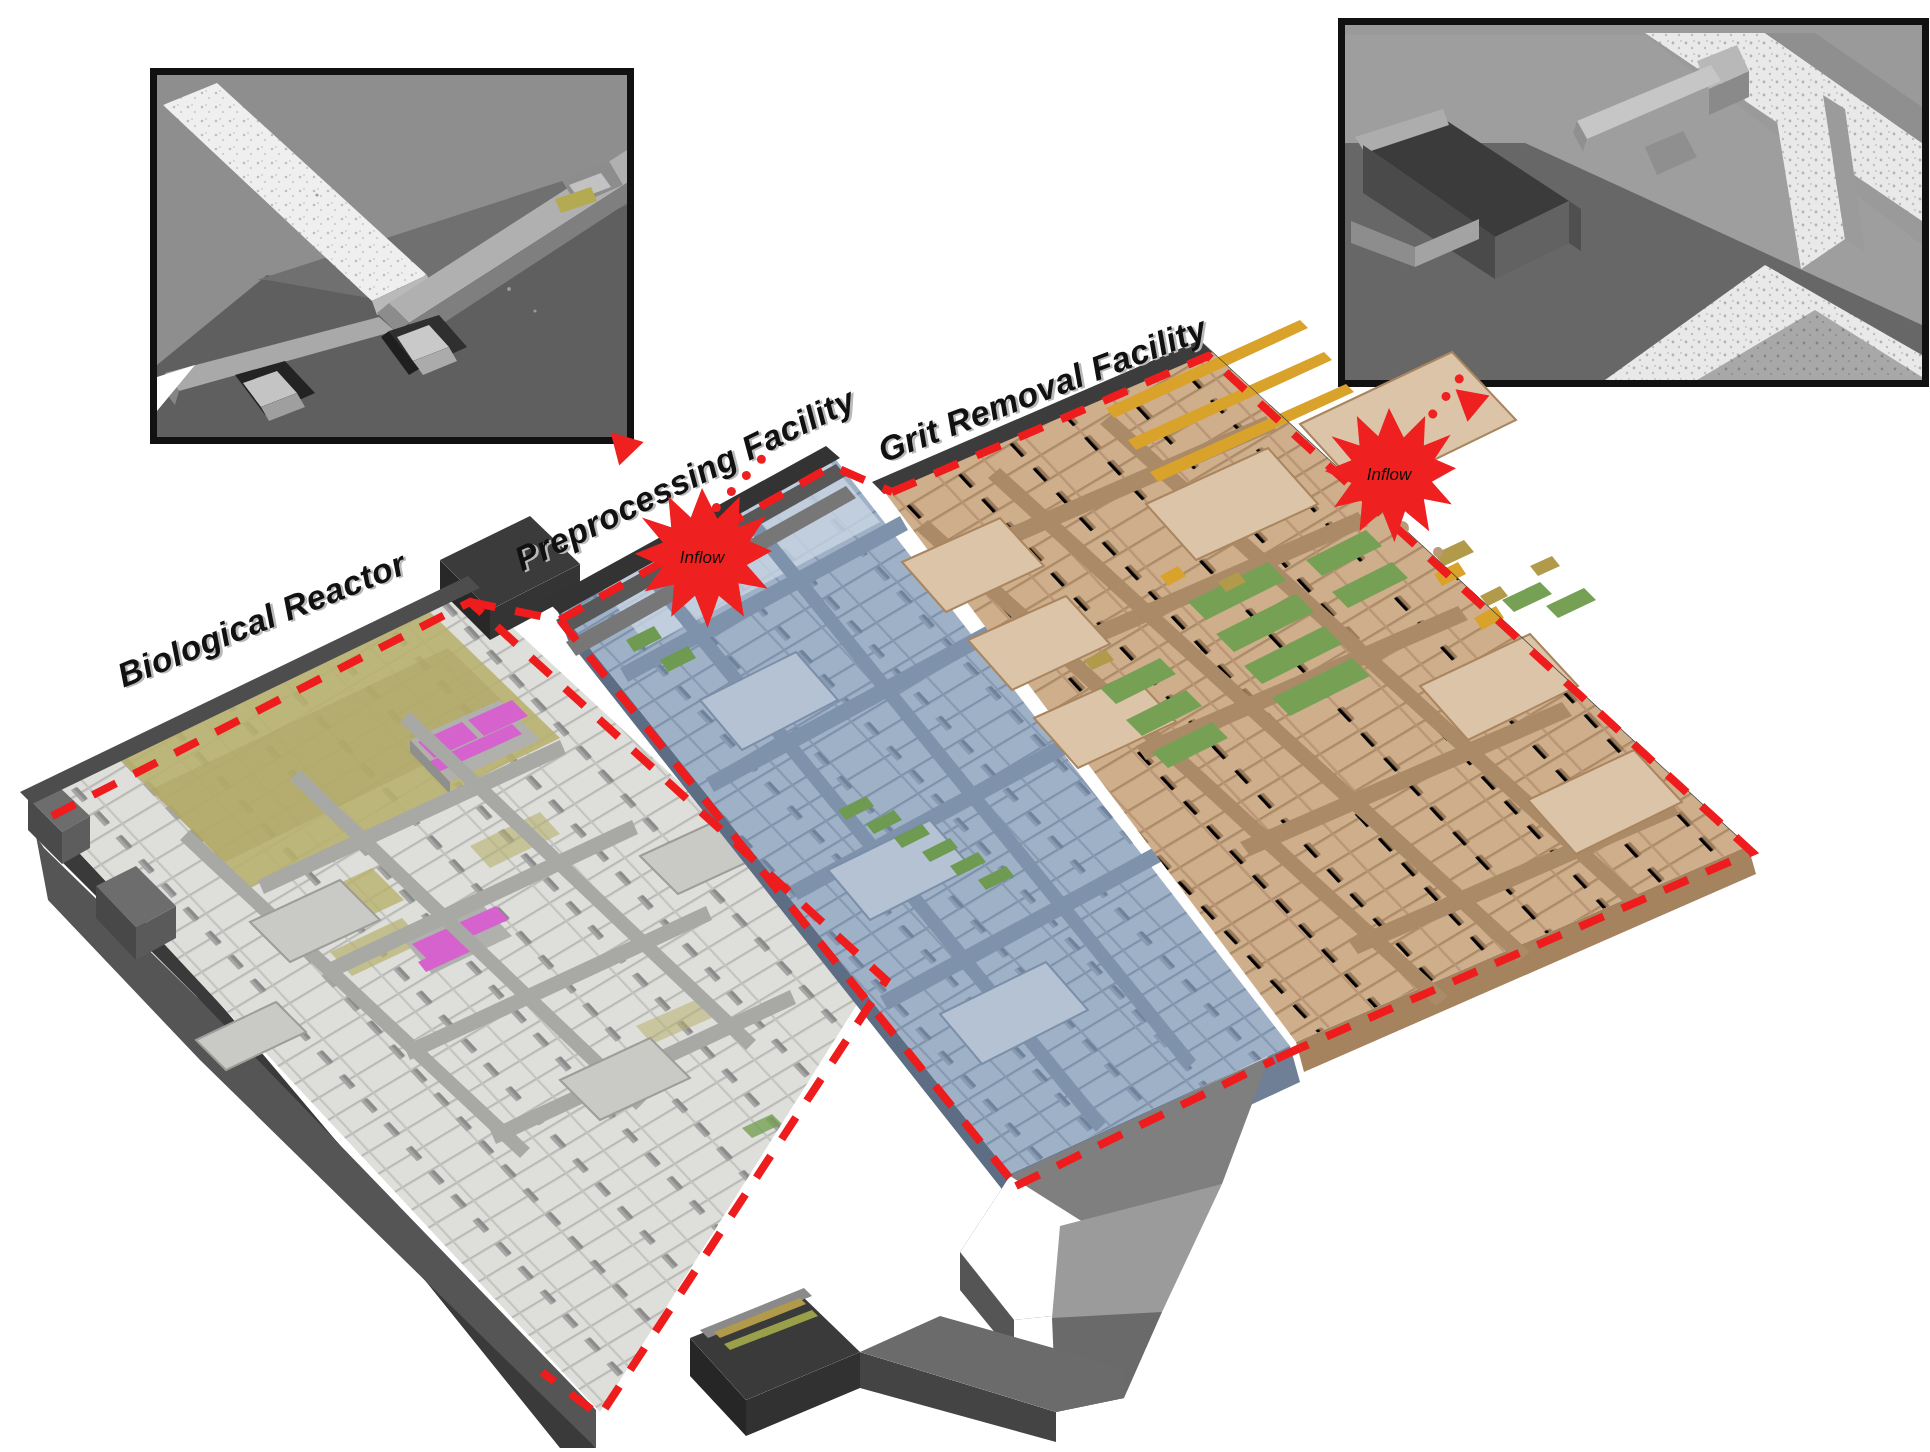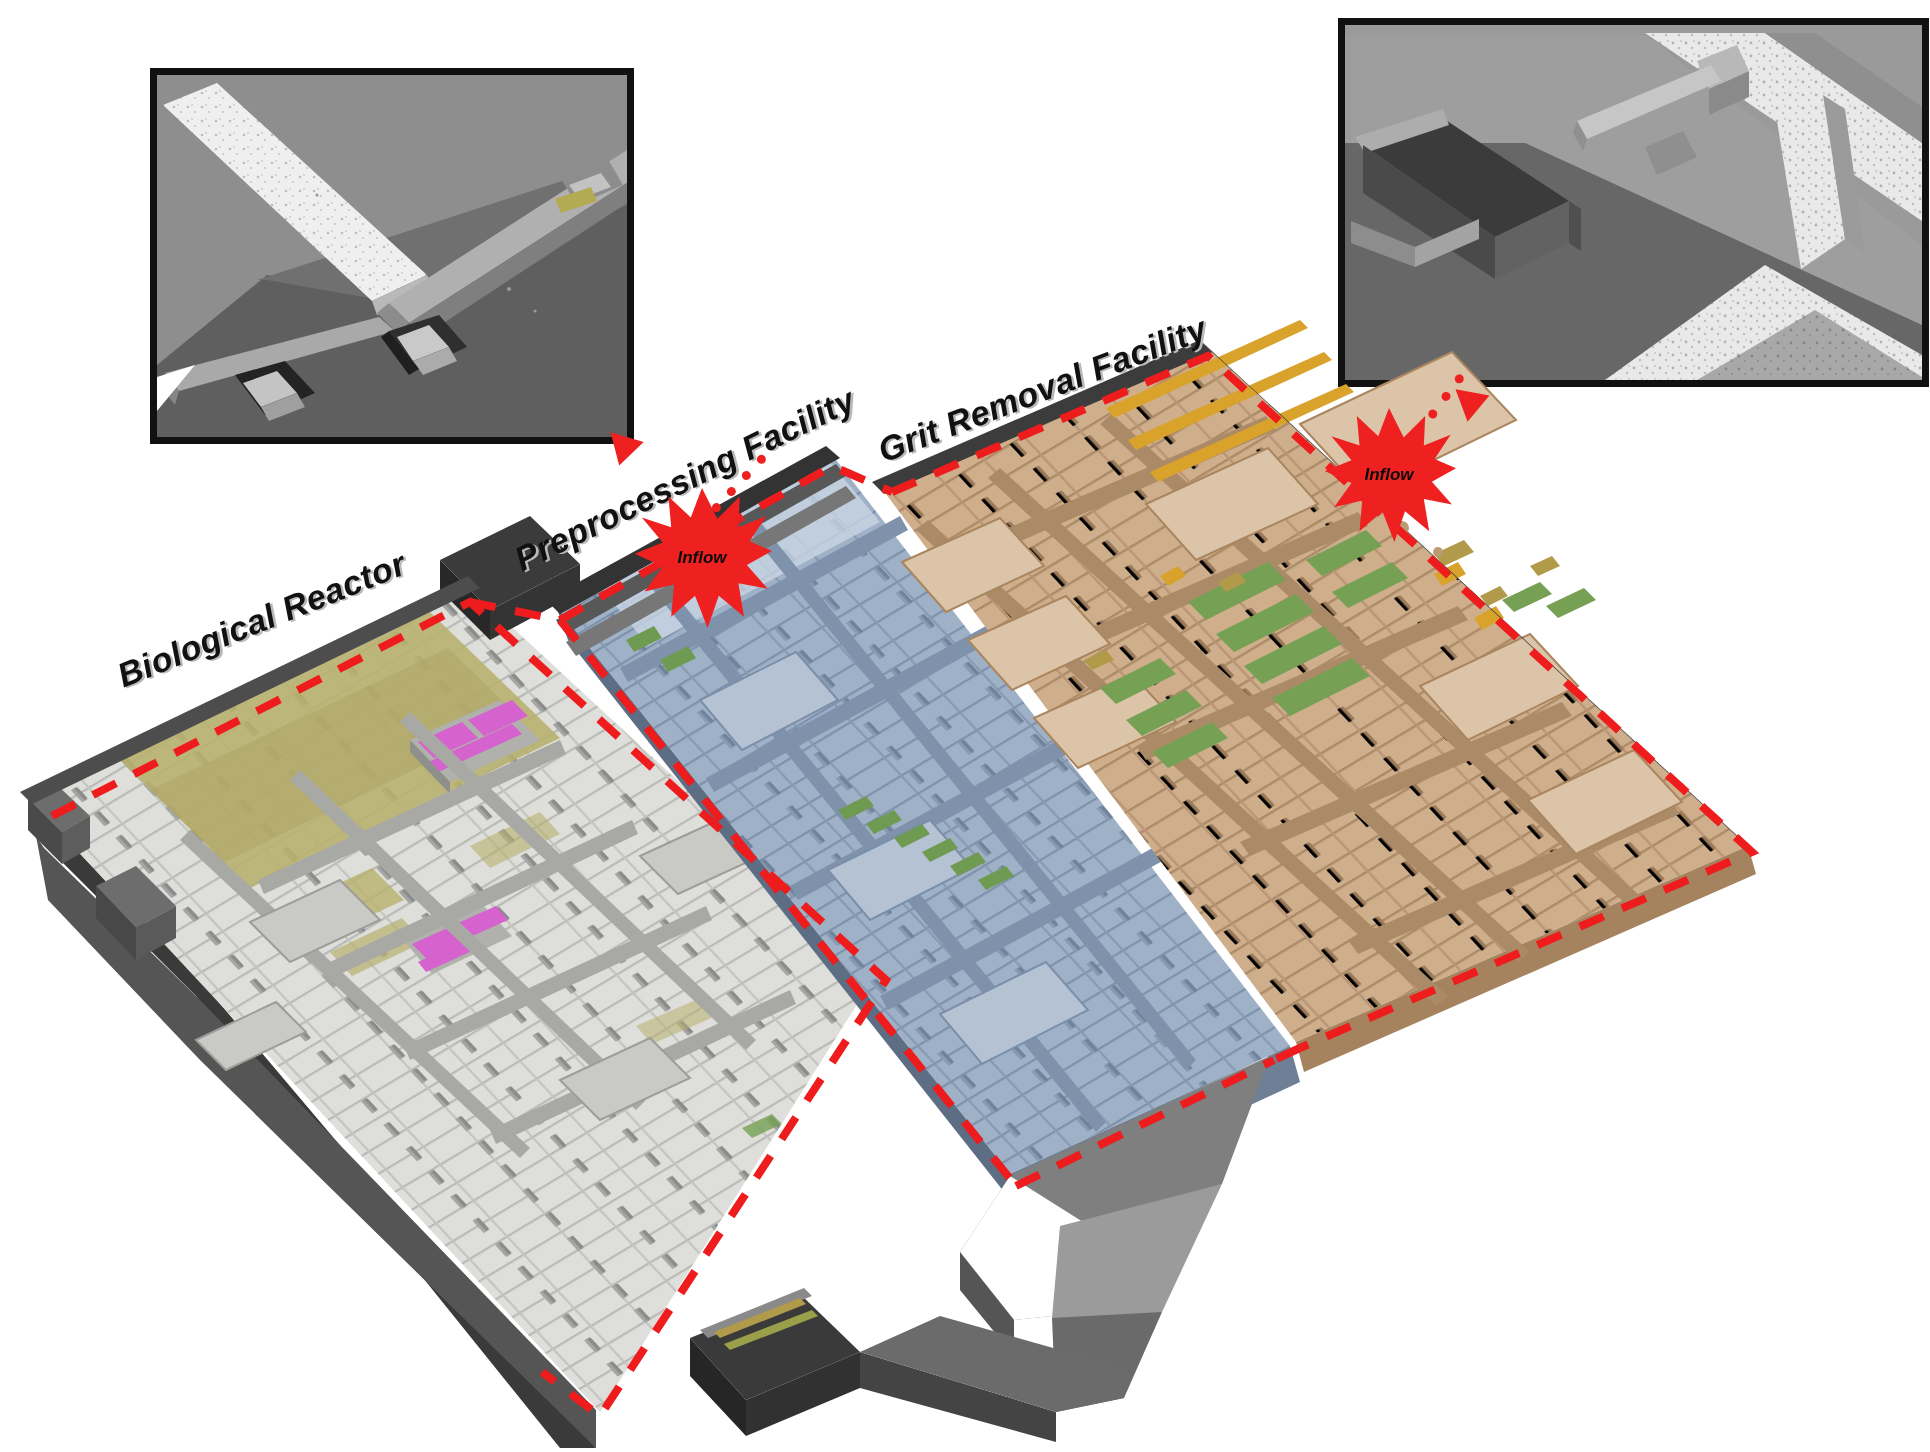--- a/index.html
+++ b/index.html
@@ -29,7 +29,7 @@
                       22% 39%,7% 21%,28% 28%,26% 6%,42% 21%);}
   .burst .btxt{position:absolute;left:0;top:0;width:100%;height:100%;
                display:flex;align-items:center;justify-content:center;
-               font-size:17px;font-weight:bold;font-style:italic;color:#0b0b0b;}
+               font-size:17px;font-weight:normal;font-style:italic;color:#0b0b0b;}
 
   .dotline{position:absolute;transform-origin:0 0;}
   .dotline i{position:absolute;width:9px;height:9px;border-radius:50%;background:#ef2020;}

